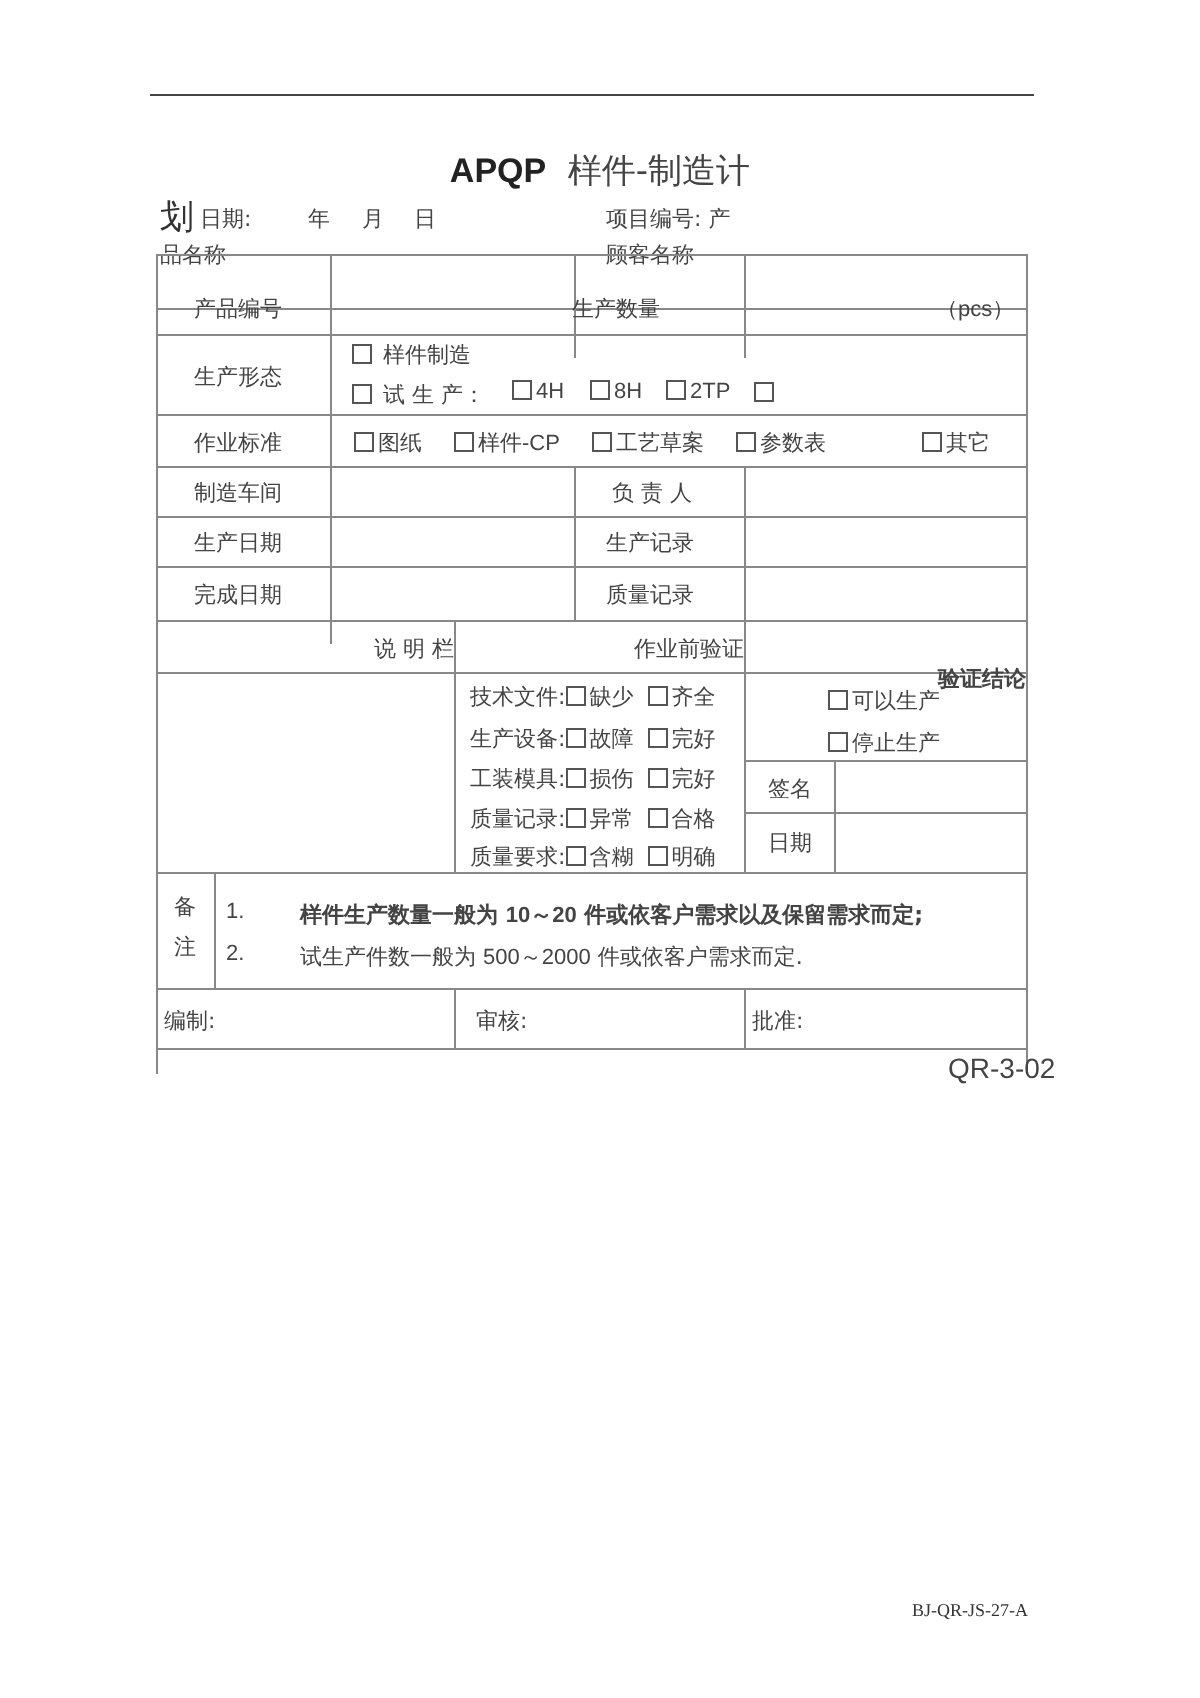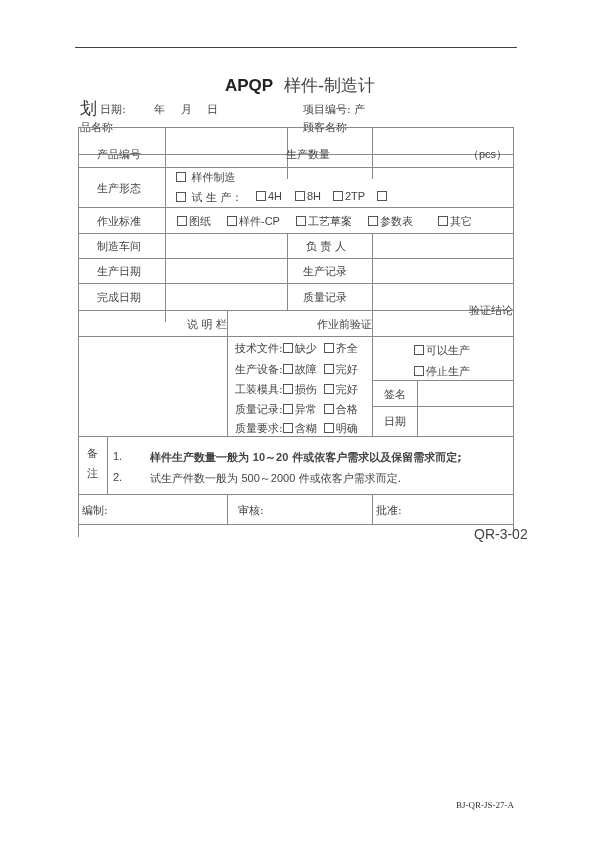--- a/index.html
+++ b/index.html
@@ -113,7 +113,7 @@
 <div class="cell" style="left:368px;top:214px;">
   <span class="cb"></span><span>参数表</span>
 </div>
-<div class="cell" style="left:406px;top:214px;padding-left:32px;">
+<div class="cell" style="left:429px;top:214px;padding-left:32px;">
   <span class="cb"></span><span>其它</span>
 </div>
 

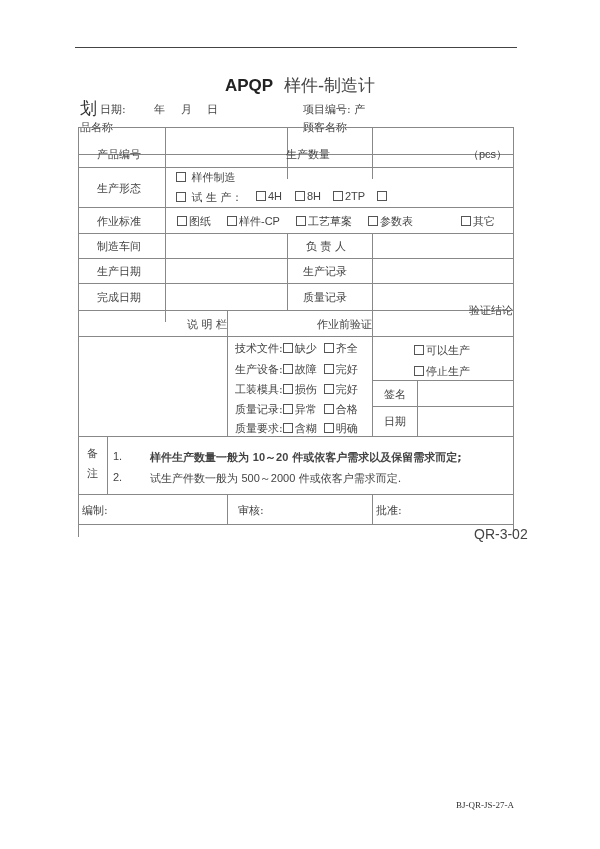--- a/index.html
+++ b/index.html
@@ -134,7 +134,7 @@
 
 <div class="cell center" style="left:79px;top:317px;width:148px;">说  明  栏</div>
 <div class="cell center" style="left:228px;top:317px;width:144px;">作业前验证</div>
-<div class="cell center" style="left:373px;top:303px;width:140px;">验证结论</div>
+<div class="cell center" style="left:373px;top:332px;width:140px;font-weight:bold;">验证结论</div>
 
 <div class="cell" style="left:80px;top:338px;width:146px;height:96px;"></div>
 

